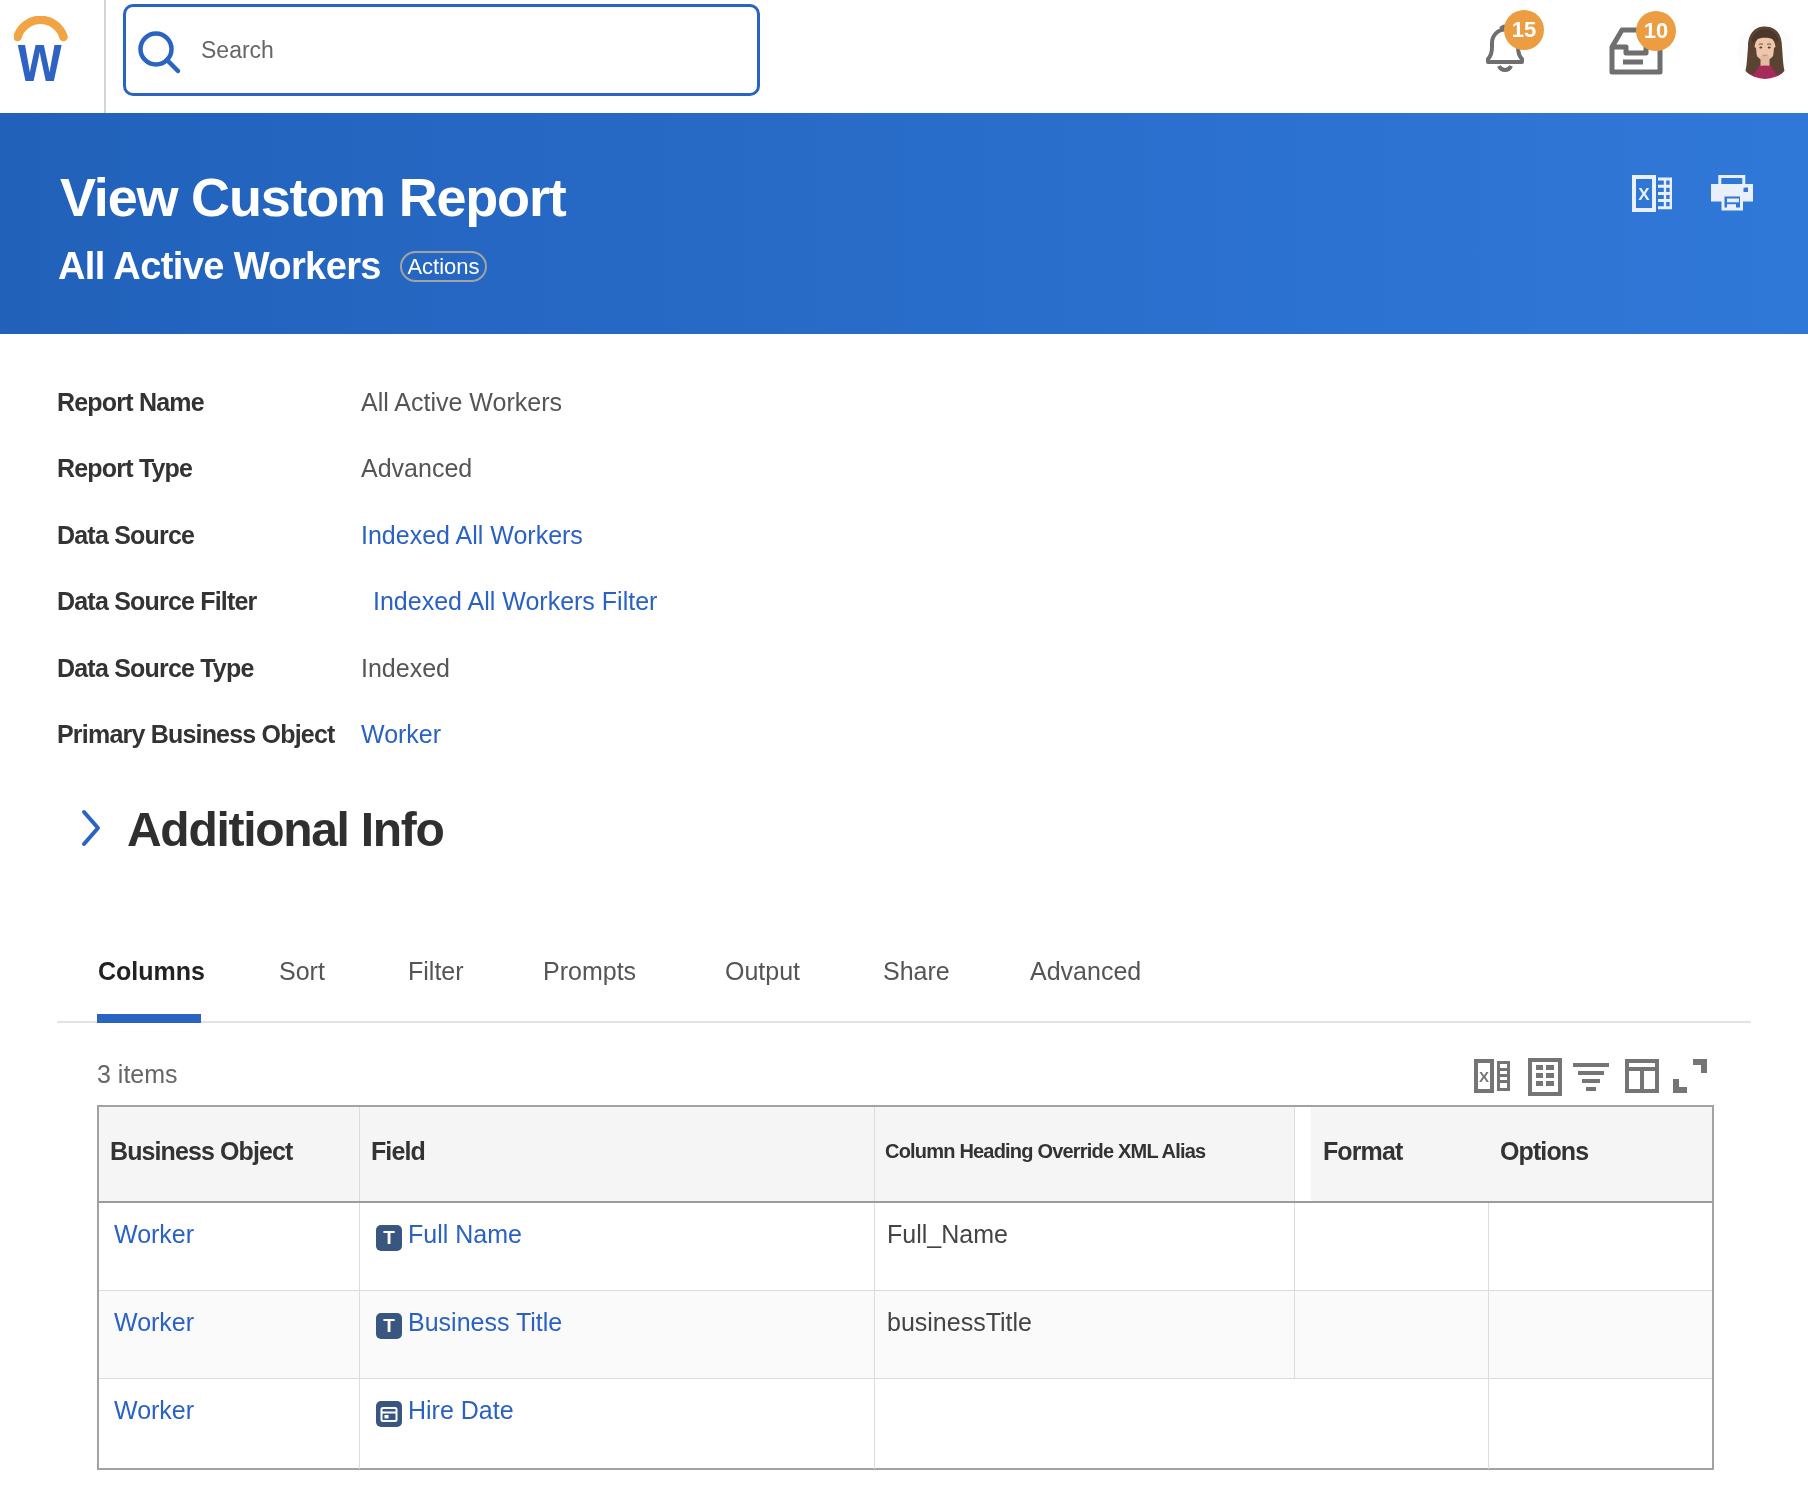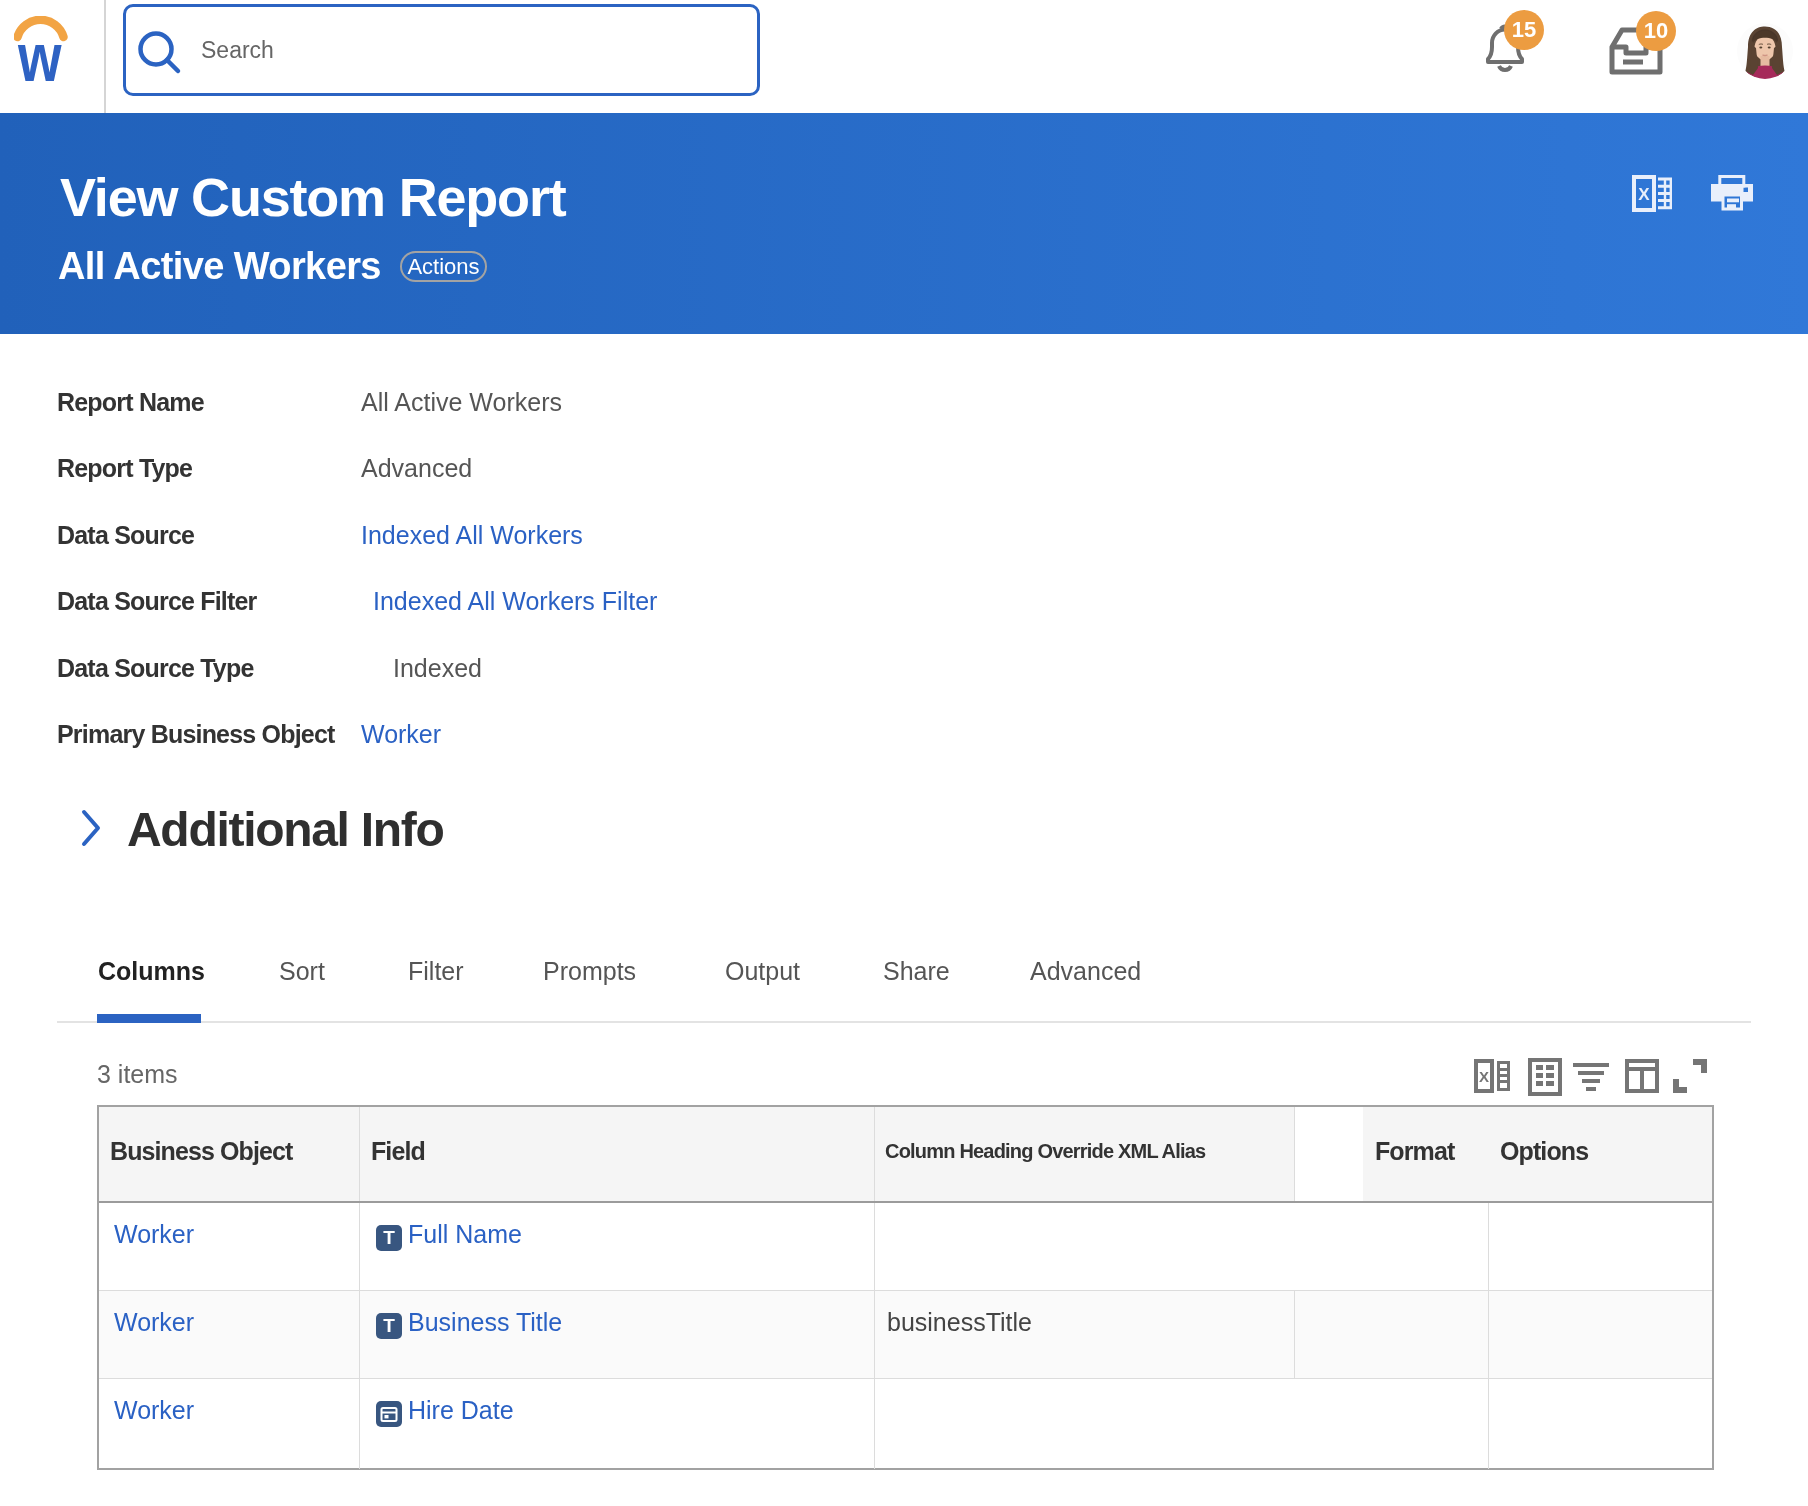--- a/index.html
+++ b/index.html
@@ -139,7 +139,7 @@
   <div class="frow" style="top:453px;"><span class="flabel">Report Type</span><span class="fval" style="left:304px;">Advanced</span></div>
   <div class="frow" style="top:520px;"><span class="flabel">Data Source</span><span class="fval" style="left:304px;"><a class="lnk">Indexed All Workers</a></span></div>
   <div class="frow" style="top:586px;text-align:center;"><span class="flabel">Data Source Filter</span><span class="fval" style="left:304px;margin-left:12px;"><a class="lnk">Indexed All Workers Filter</a></span></div>
-  <div class="frow" style="top:653px;"><span class="flabel">Data Source Type</span><span class="fval" style="left:304px;margin-left:32px;">Indexed</span></div>
+  <div class="frow" style="top:653px;"><span class="flabel">Data Source Type</span><span class="fval" style="left:304px;">Indexed</span></div>
   <div class="frow" style="top:719px;"><span class="flabel">Primary Business Object</span><span class="fval" style="left:304px;"><a class="lnk">Worker</a></span></div>
 
   <div id="addinfo">Additional Info</div>

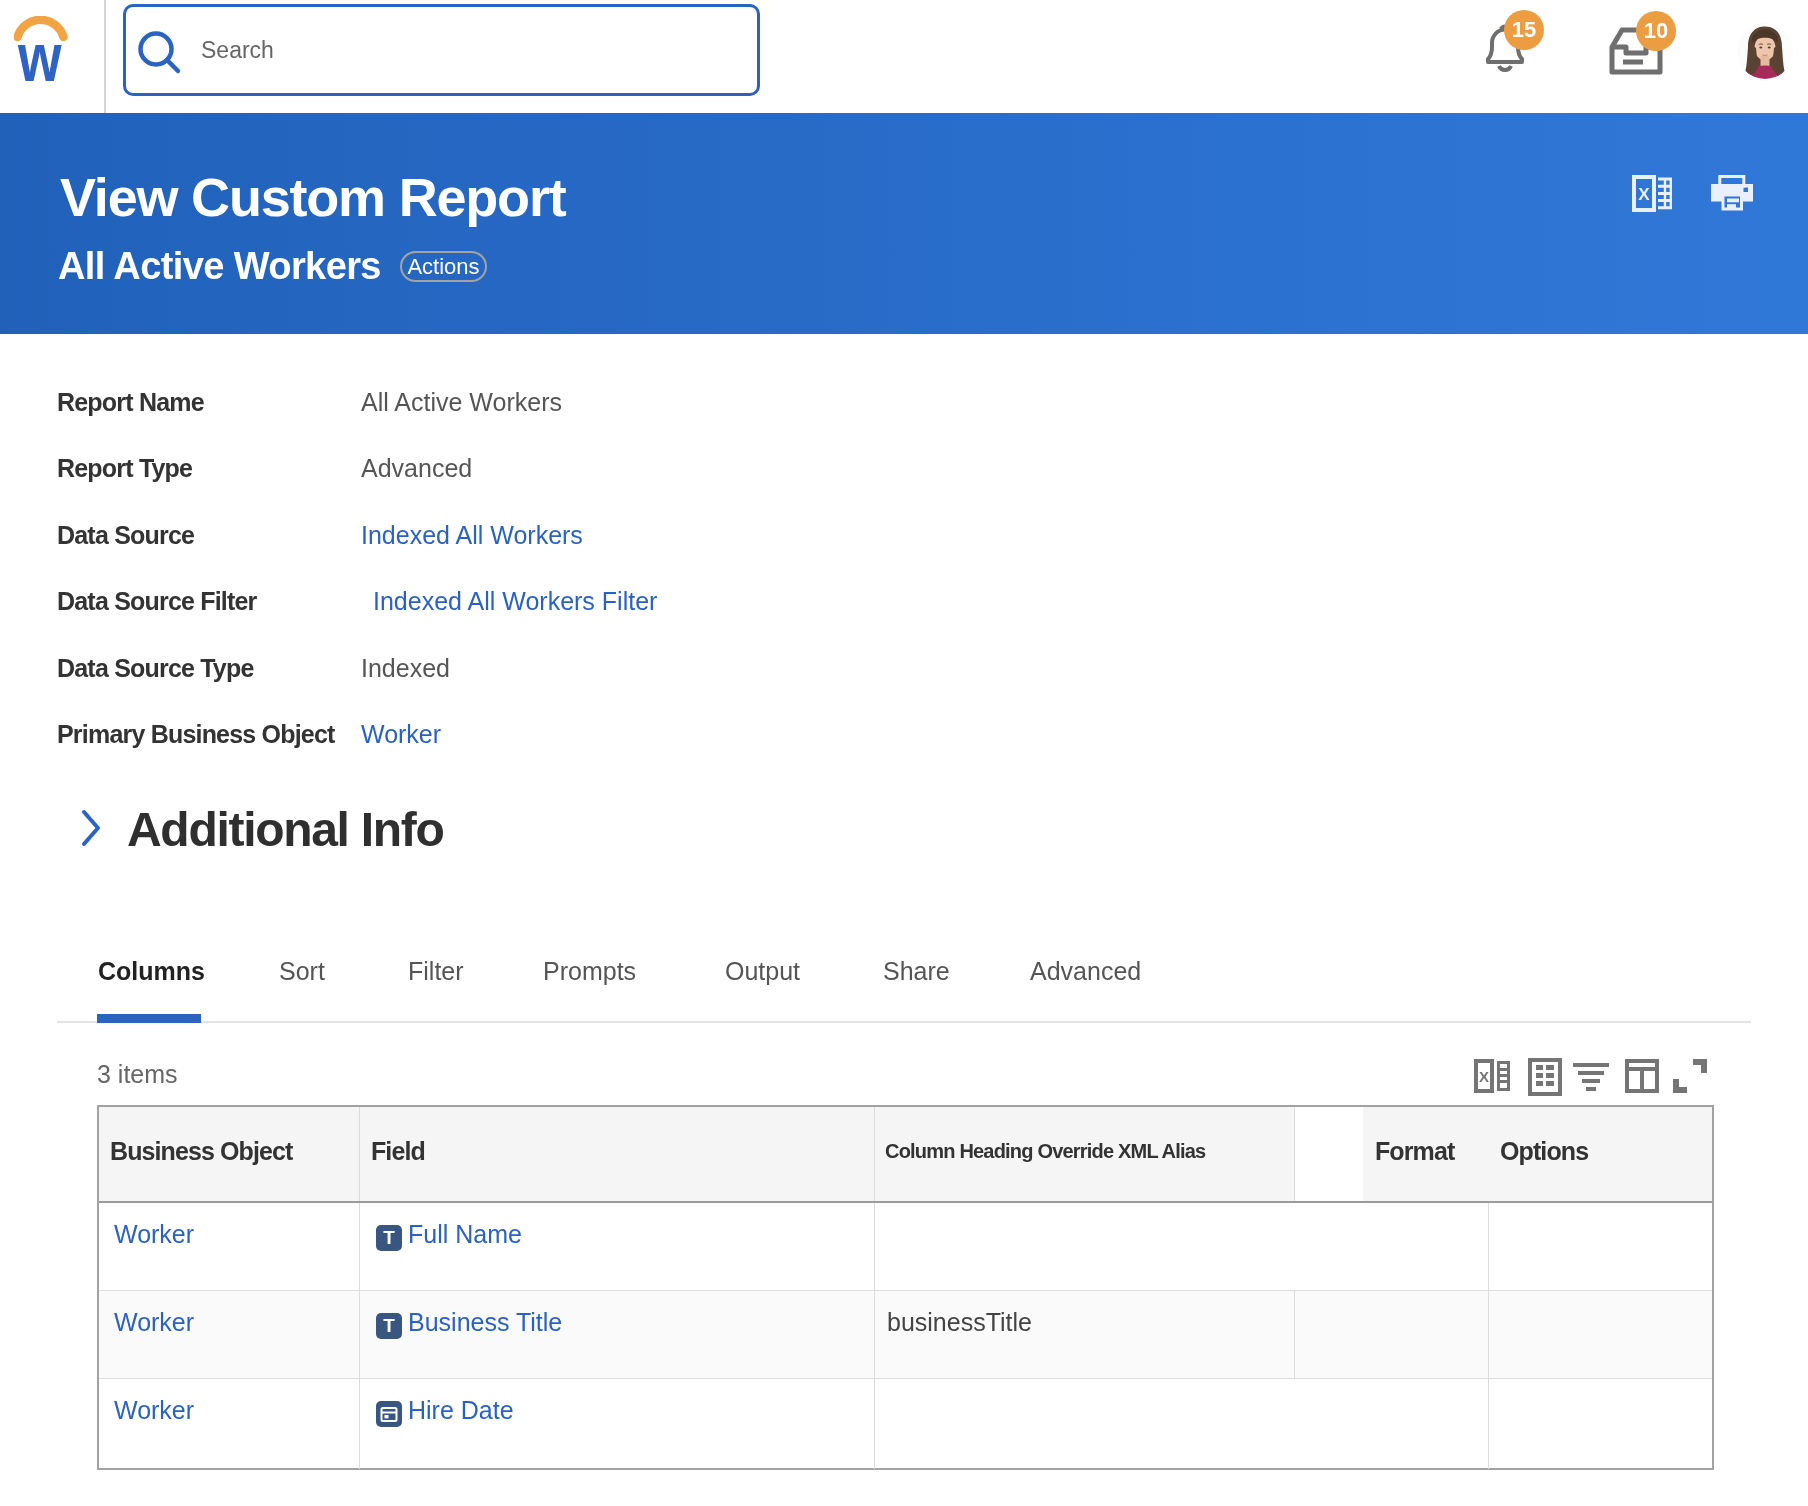--- a/index.html
+++ b/index.html
@@ -206,7 +206,7 @@
     <div class="th" style="left:776px; width:420px;">
         <span class="txt" style="left:10px; font-size:20px; letter-spacing:-0.8px;">Column Heading Override XML Alias</span>
       </div>
-    <div class="th" style="left:1264px; width:194px;">
+    <div class="th" style="left:1212px; width:194px;">
         <span class="txt" style="left:12px;">Format</span>
       </div>
     <div class="th" style="left:1390px; width:223px; border-right:none;">

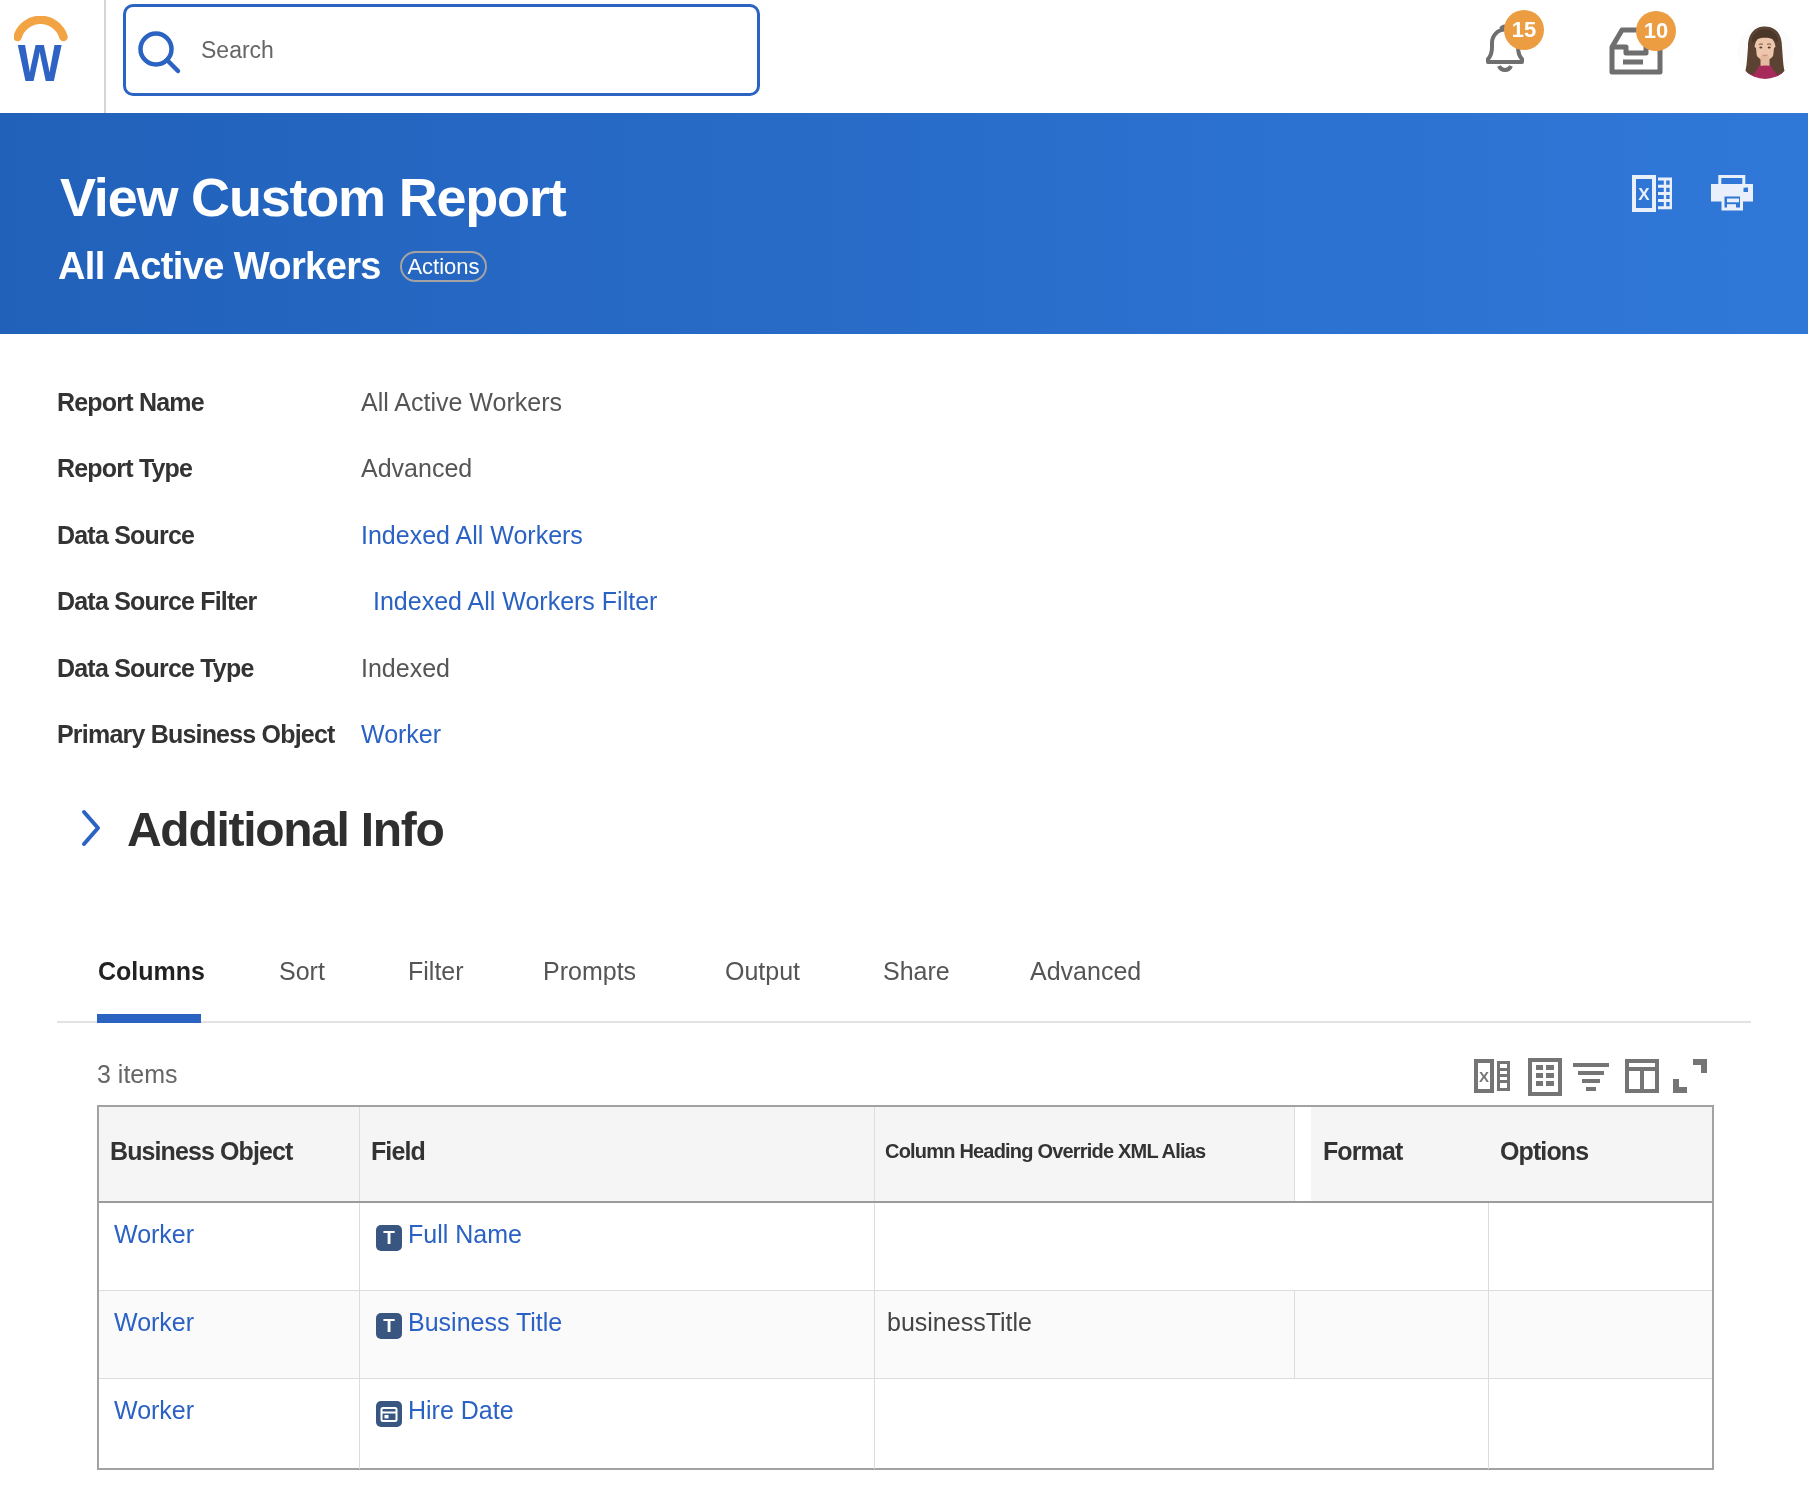--- a/index.html
+++ b/index.html
@@ -222,6 +222,9 @@
           <span class="ficon ticon">T</span>
           <span class="ctxt2"><a class="lnk">Full Name</a></span>
         </div>
+      <div class="cell" style="left:776px; width:420px;">
+          <span class="ctxt3">Full_Name</span>
+        </div>
       <div class="cell" style="left:1196px; width:194px;"></div>
       <div class="cell" style="left:1390px; width:223px; border-right:none;"></div>
     </div>

